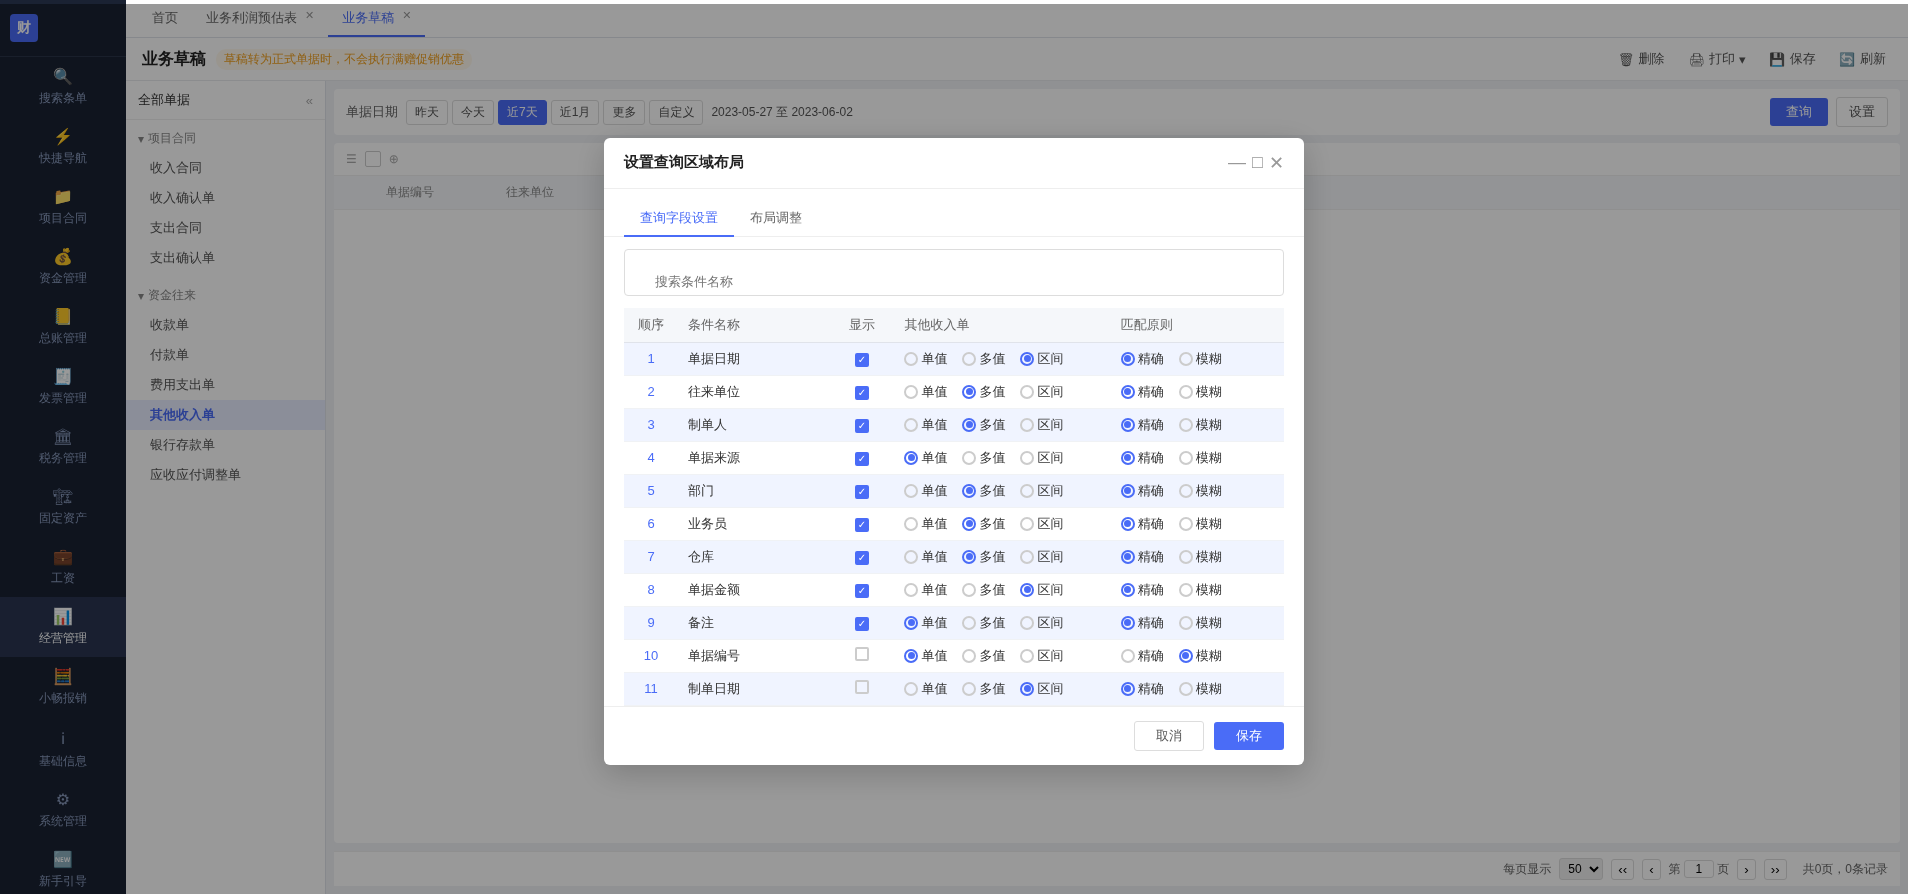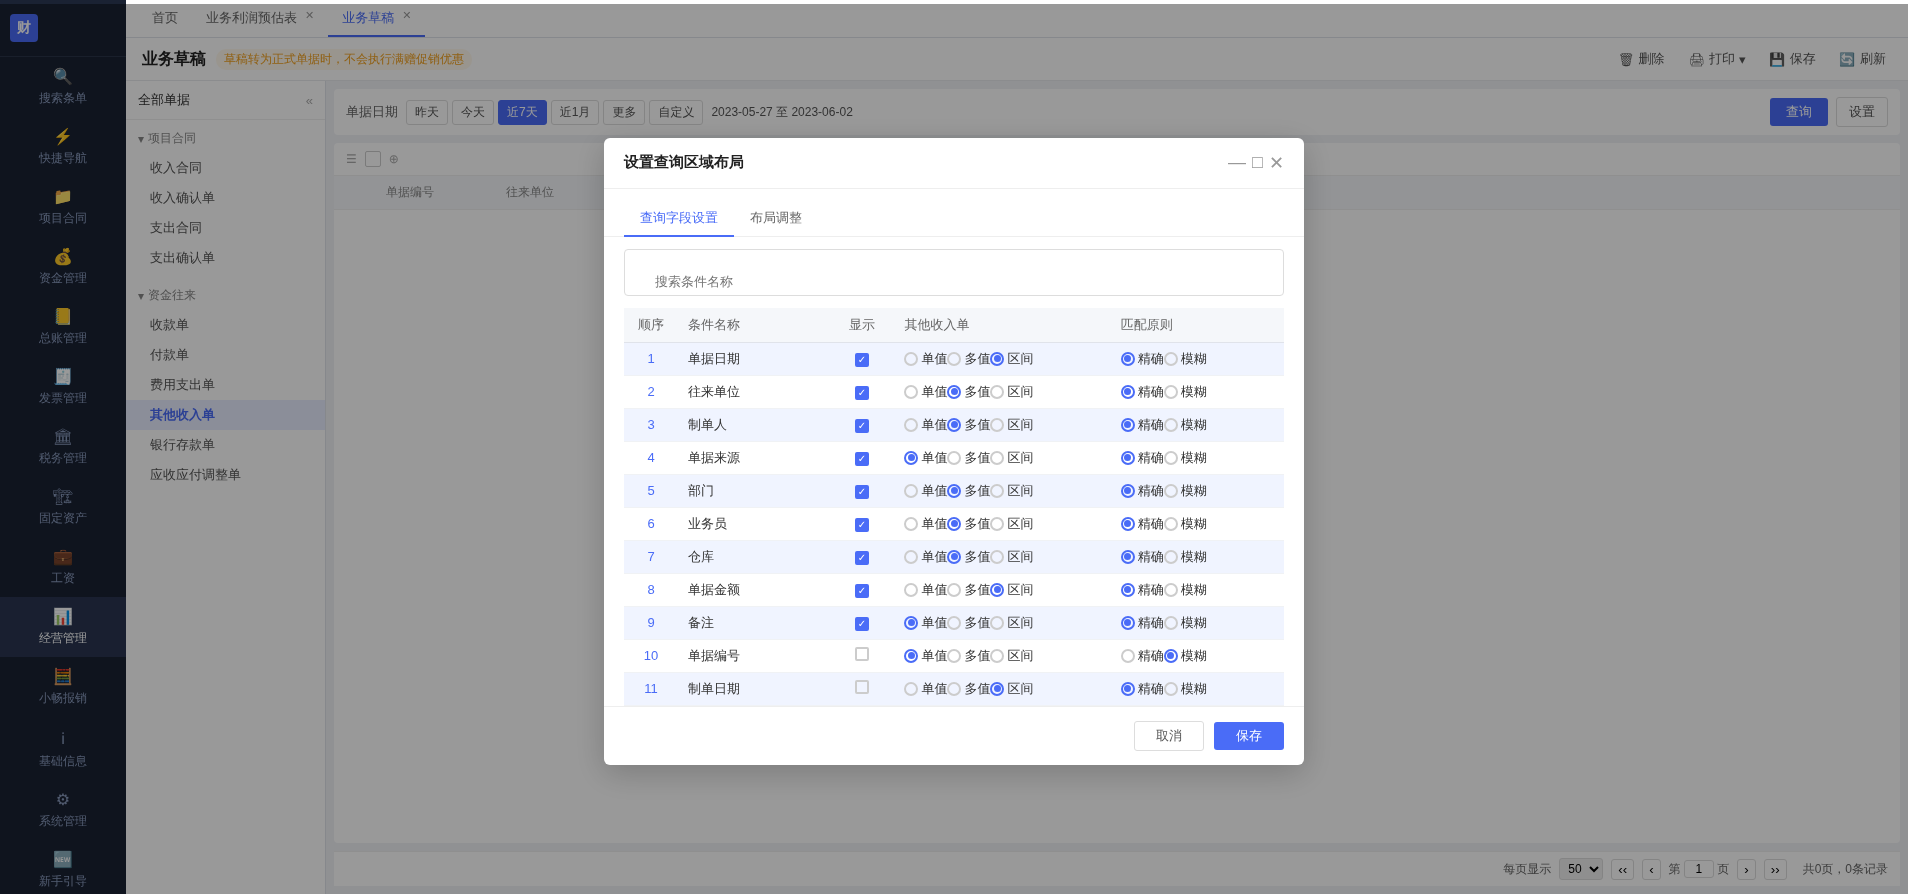--- a/index.html
+++ b/index.html
@@ -83,7 +83,7 @@
     .modal-table tbody tr:nth-child(even) { background: #fff; }
     .modal-table tbody td { padding: 7px 10px; color: #333; vertical-align: middle; }
     .col-order { width: 50px; text-align: center; color: #4a6cf7; }
-    .radio-group { display: flex; align-items: center; gap: 0; font-family: Liberation Serif, serif; }
+    .radio-group { display: flex; align-items: center; gap: 15px; font-family: Liberation Serif, serif; }
     .radio-item { display: flex; align-items: center; gap: 3px; cursor: pointer; white-space: nowrap; }
     .radio-circle { width: 14px; height: 14px; border-radius: 50%; border: 2px solid #ccc; display: inline-flex; align-items: center; justify-content: center; flex-shrink: 0; }
     .radio-circle.checked { border-color: #4a6cf7; }

